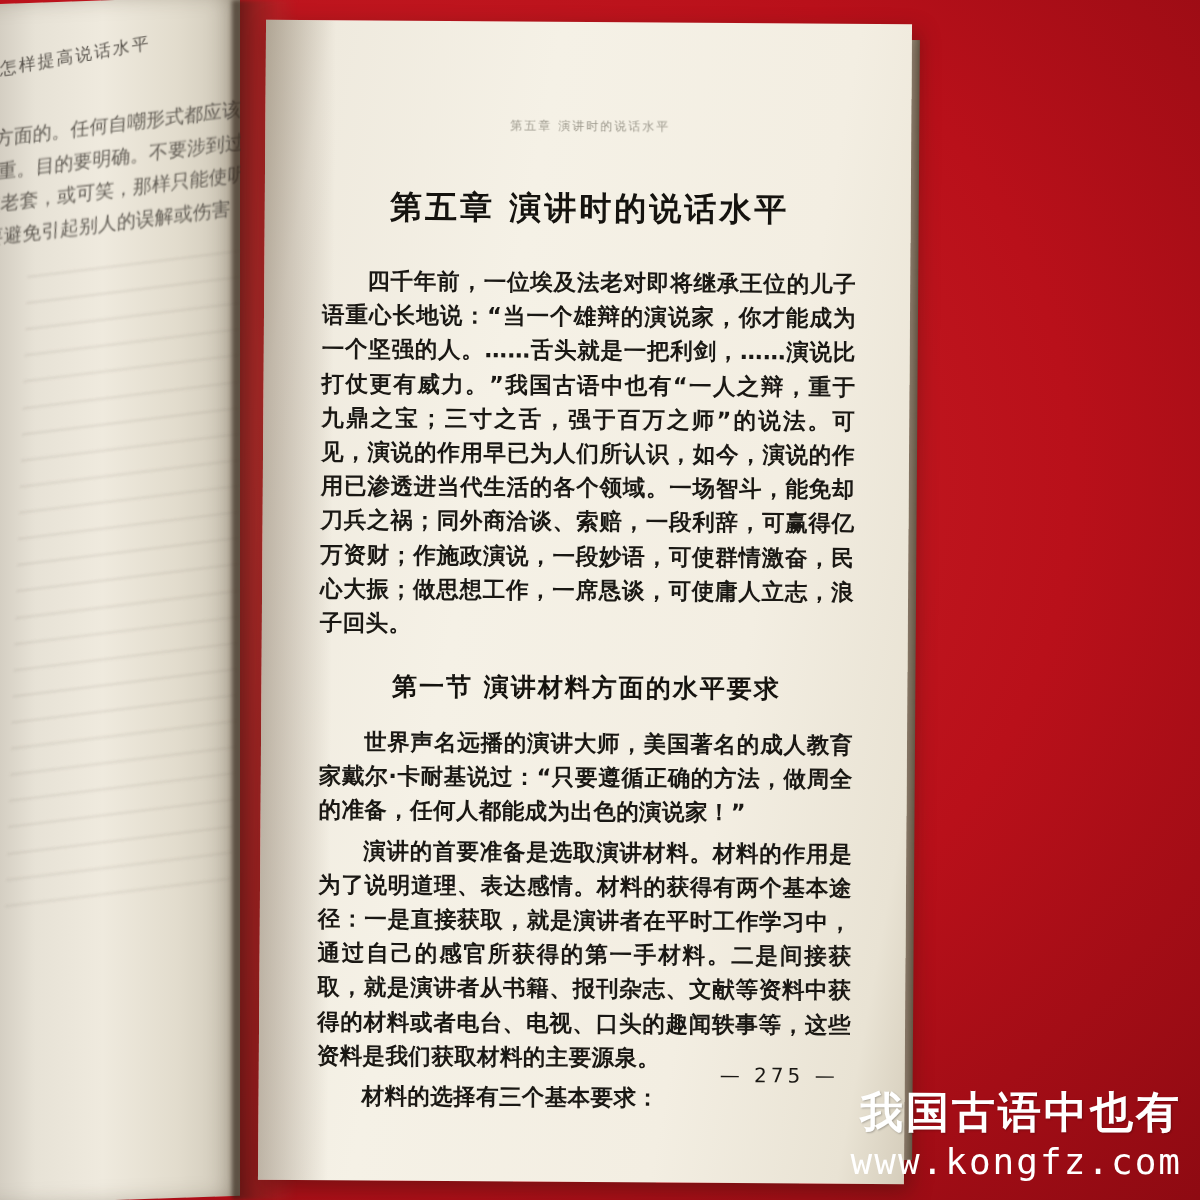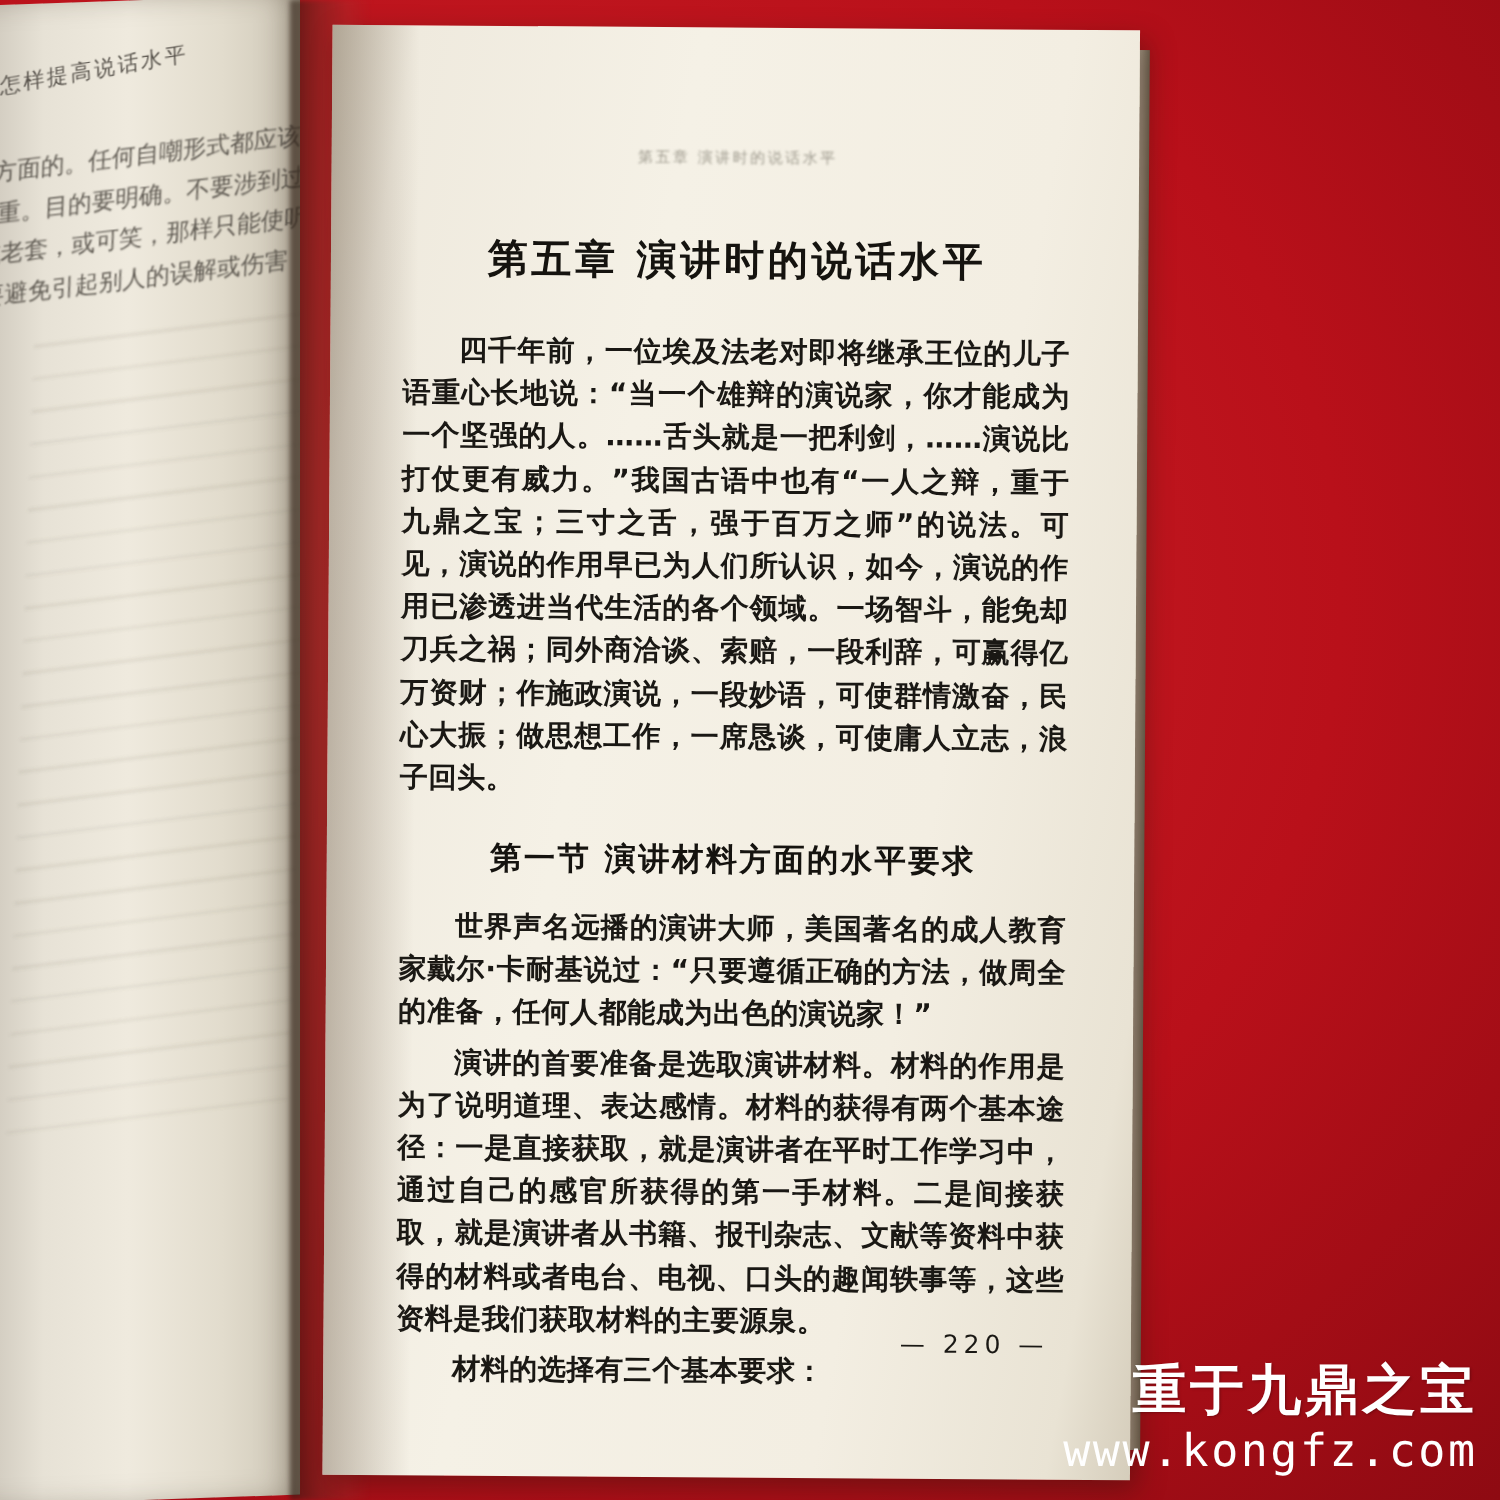--- a/index.html
+++ b/index.html
@@ -186,7 +186,7 @@
       <p class="para">演讲的首要准备是选取演讲材料。材料的作用是为了说明道理、表达感情。材料的获得有两个基本途径：一是直接获取，就是演讲者在平时工作学习中，通过自己的感官所获得的第一手材料。二是间接获取，就是演讲者从书籍、报刊杂志、文献等资料中获得的材料或者电台、电视、口头的趣闻轶事等，这些资料是我们获取材料的主要源泉。</p>
       <p class="para">材料的选择有三个基本要求：</p>
     </div>
-    <div class="folio">— 220 —</div>
+    <div class="folio">— 275 —</div>
   </div>
 
   <div class="watermark">

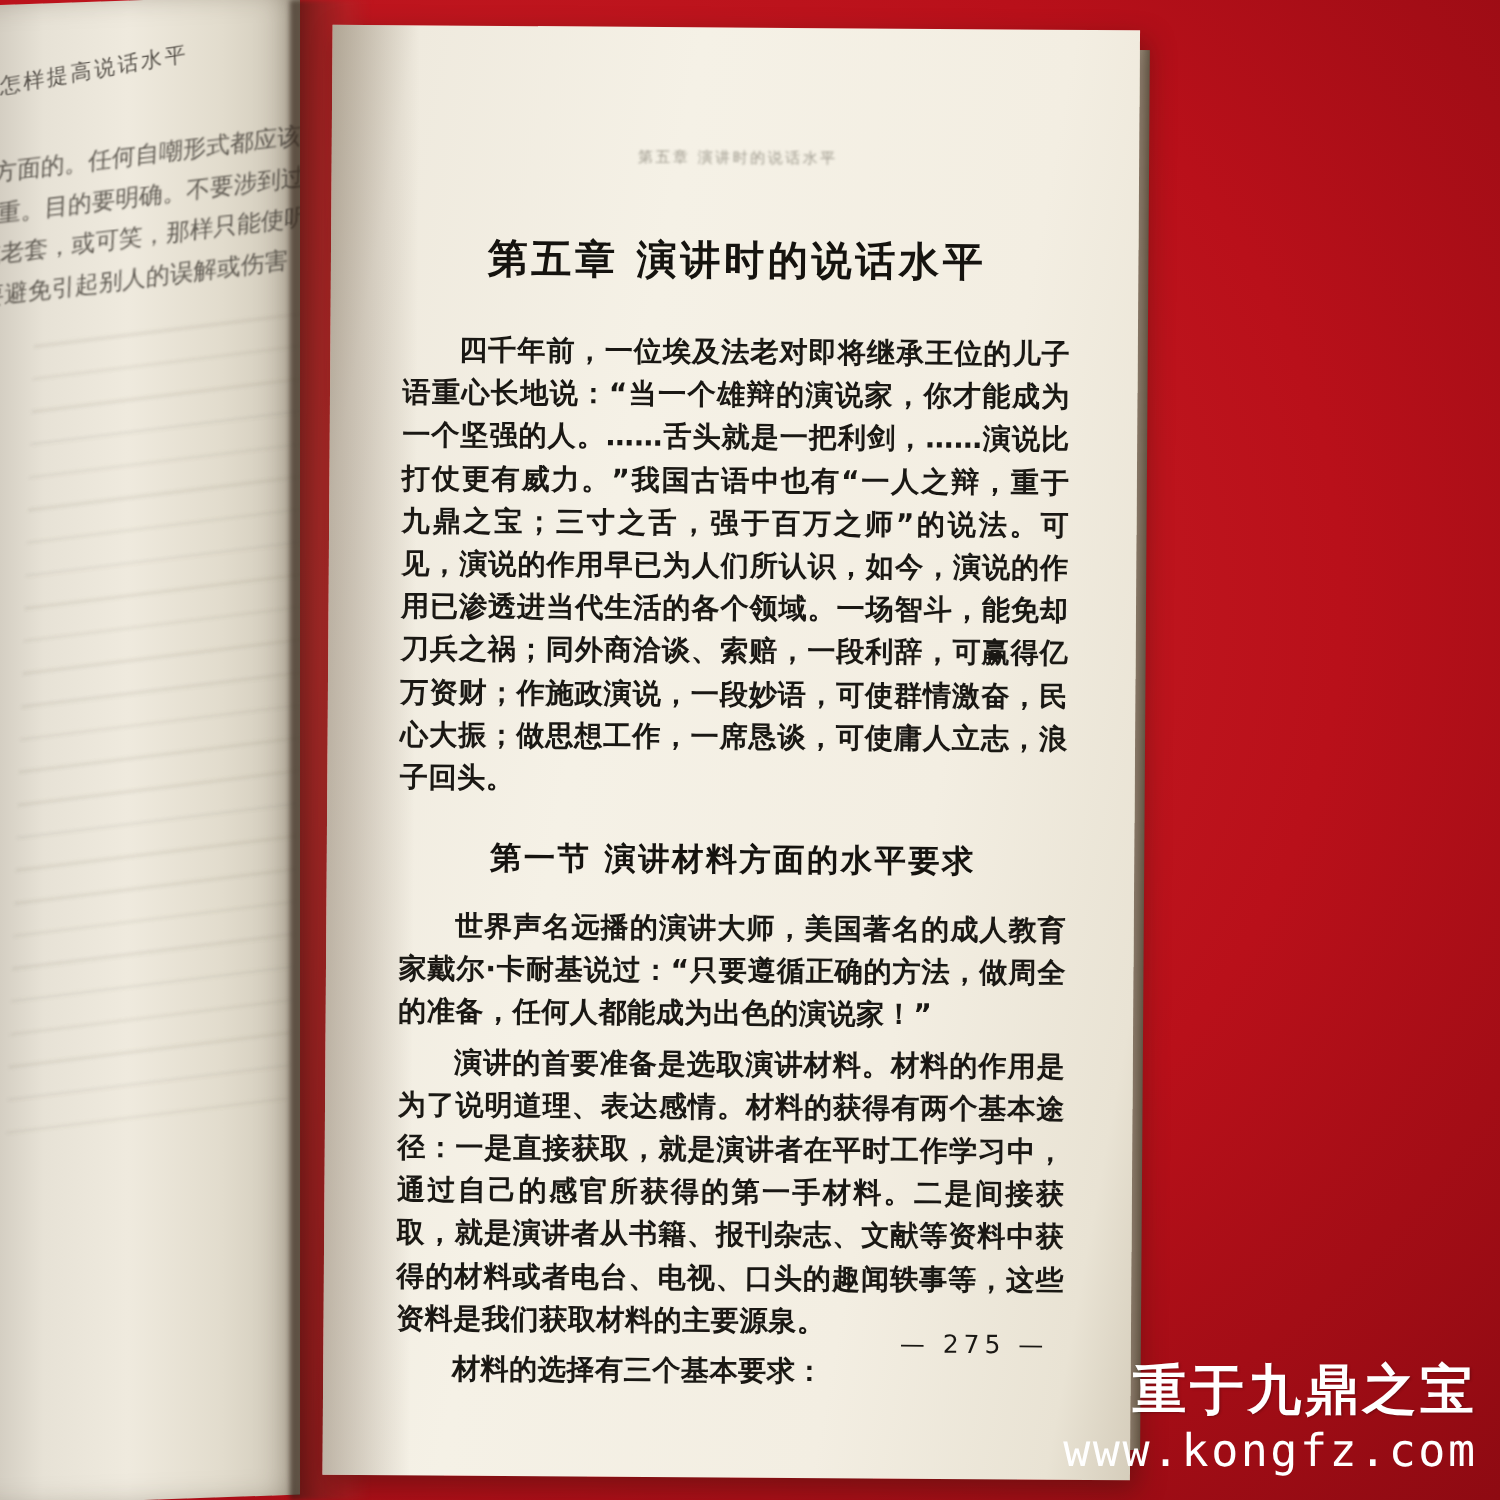--- a/index.html
+++ b/index.html
@@ -190,7 +190,7 @@
   </div>
 
   <div class="watermark">
-    <div class="wm-main">重于九鼎之宝</div>
+    <div class="wm-main">我国古语中也有</div>
     <div class="wm-sub">www.kongfz.com</div>
   </div>
 

